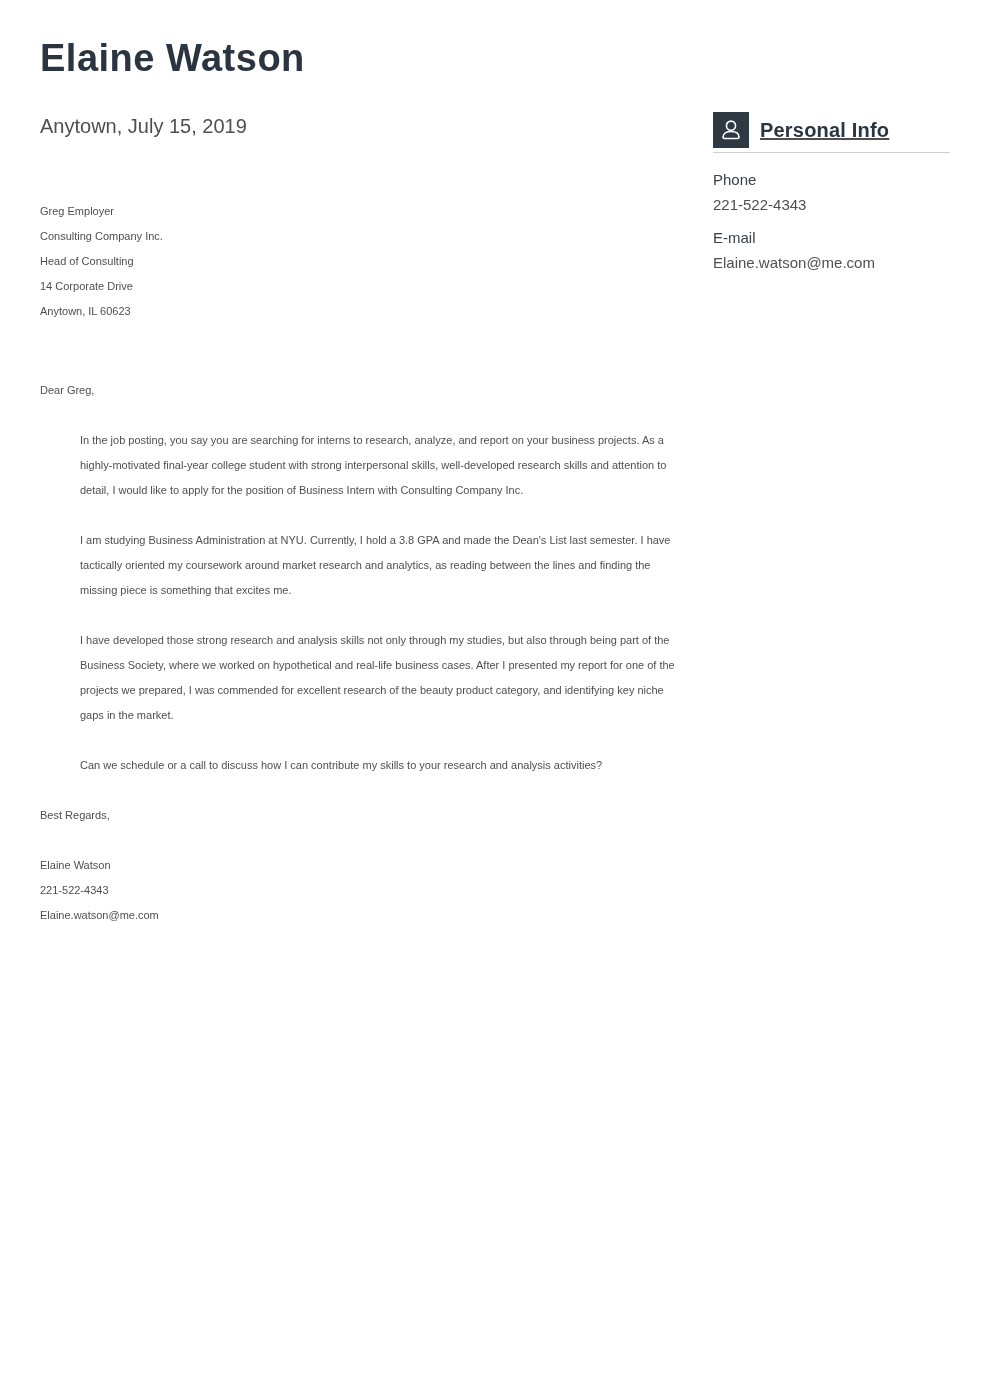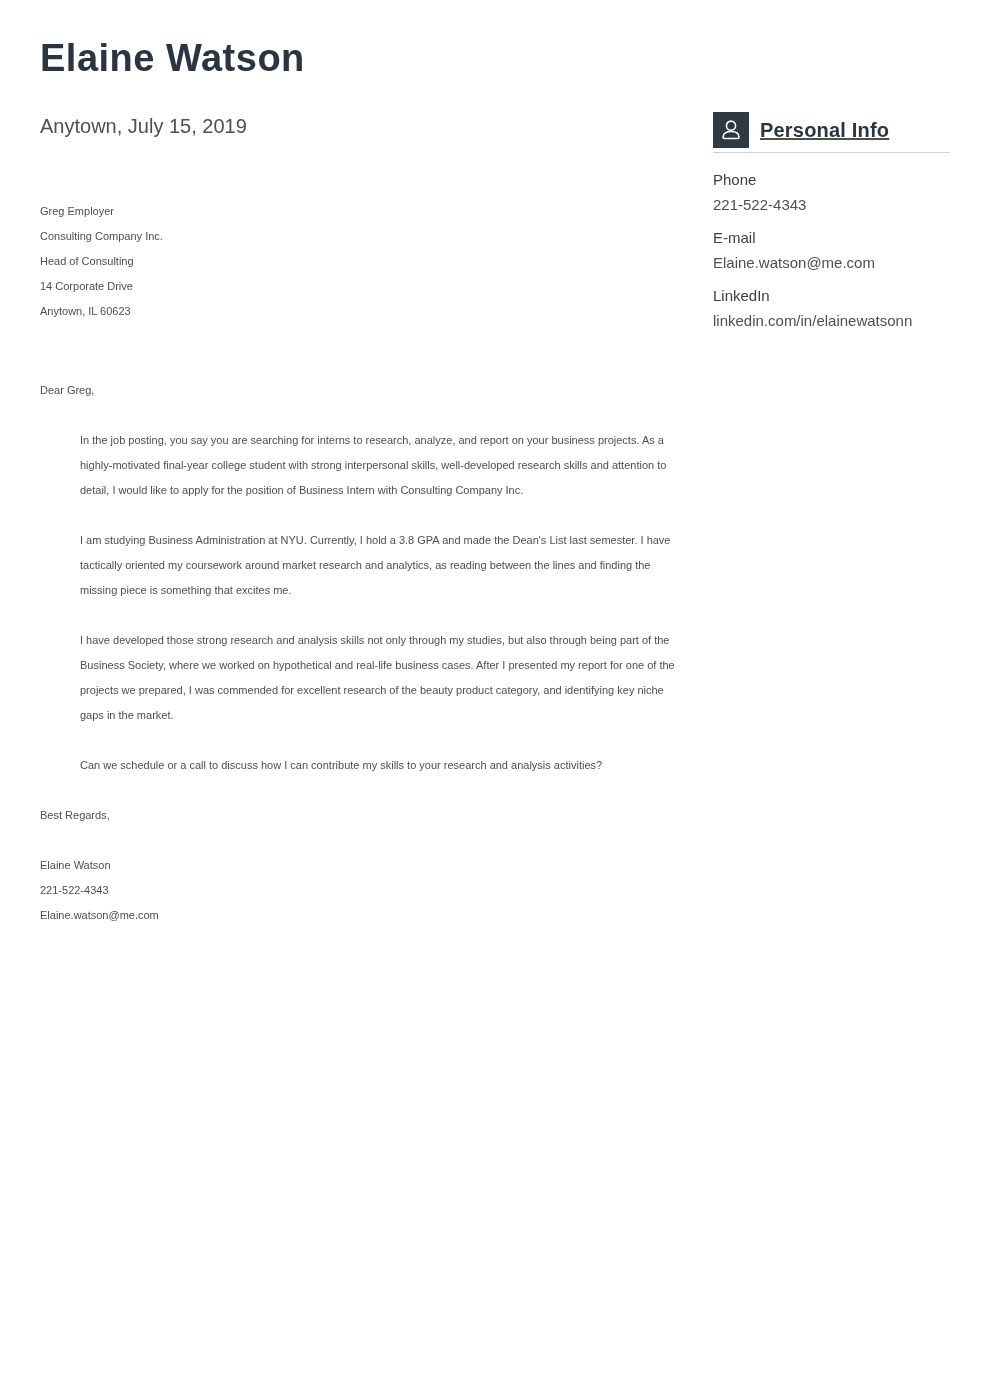--- a/index.html
+++ b/index.html
@@ -142,10 +142,6 @@
         <div class="contact-label">E-mail</div>
         <div class="contact-value">Elaine.watson@me.com</div>
       </div>
-      <div class="contact-item">
-        <div class="contact-label">LinkedIn</div>
-        <div class="contact-value">linkedin.com/in/elainewatsonn</div>
-      </div>
     </div>
 
   </div>

